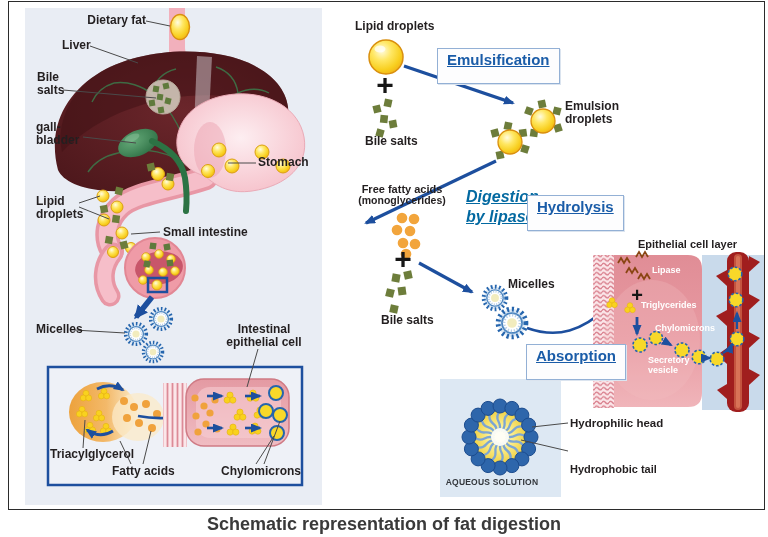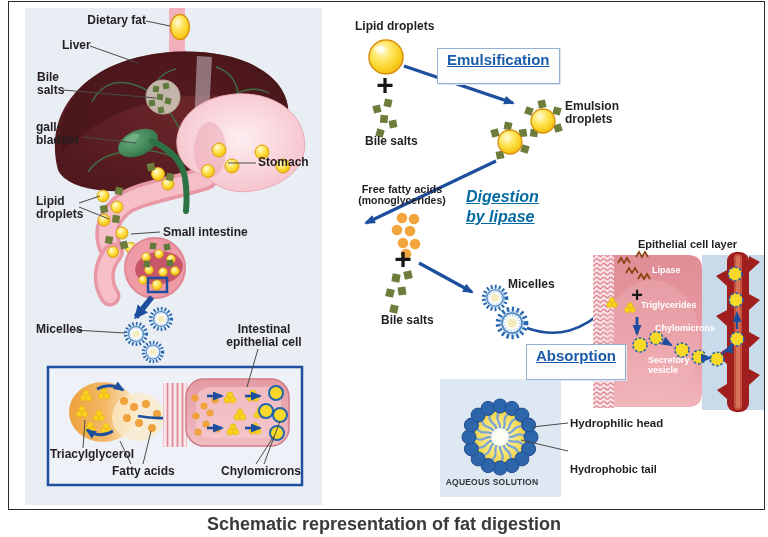--- a/index.html
+++ b/index.html
@@ -488,6 +488,7 @@
     <span class="ln" style="display:block">Digestion</span>
     <span class="ln" style="display:block">by lipase</span>
   </div>
+  <div class="bluebox" style="left:527px;top:195px">Hydrolysis</div>
   <div class="plus big" style="left:390px;top:244px">+</div>
   <div class="lbl" style="left:381px;top:314px">Bile salts</div>
   <div class="lbl" style="left:508px;top:278px">Micelles</div>

